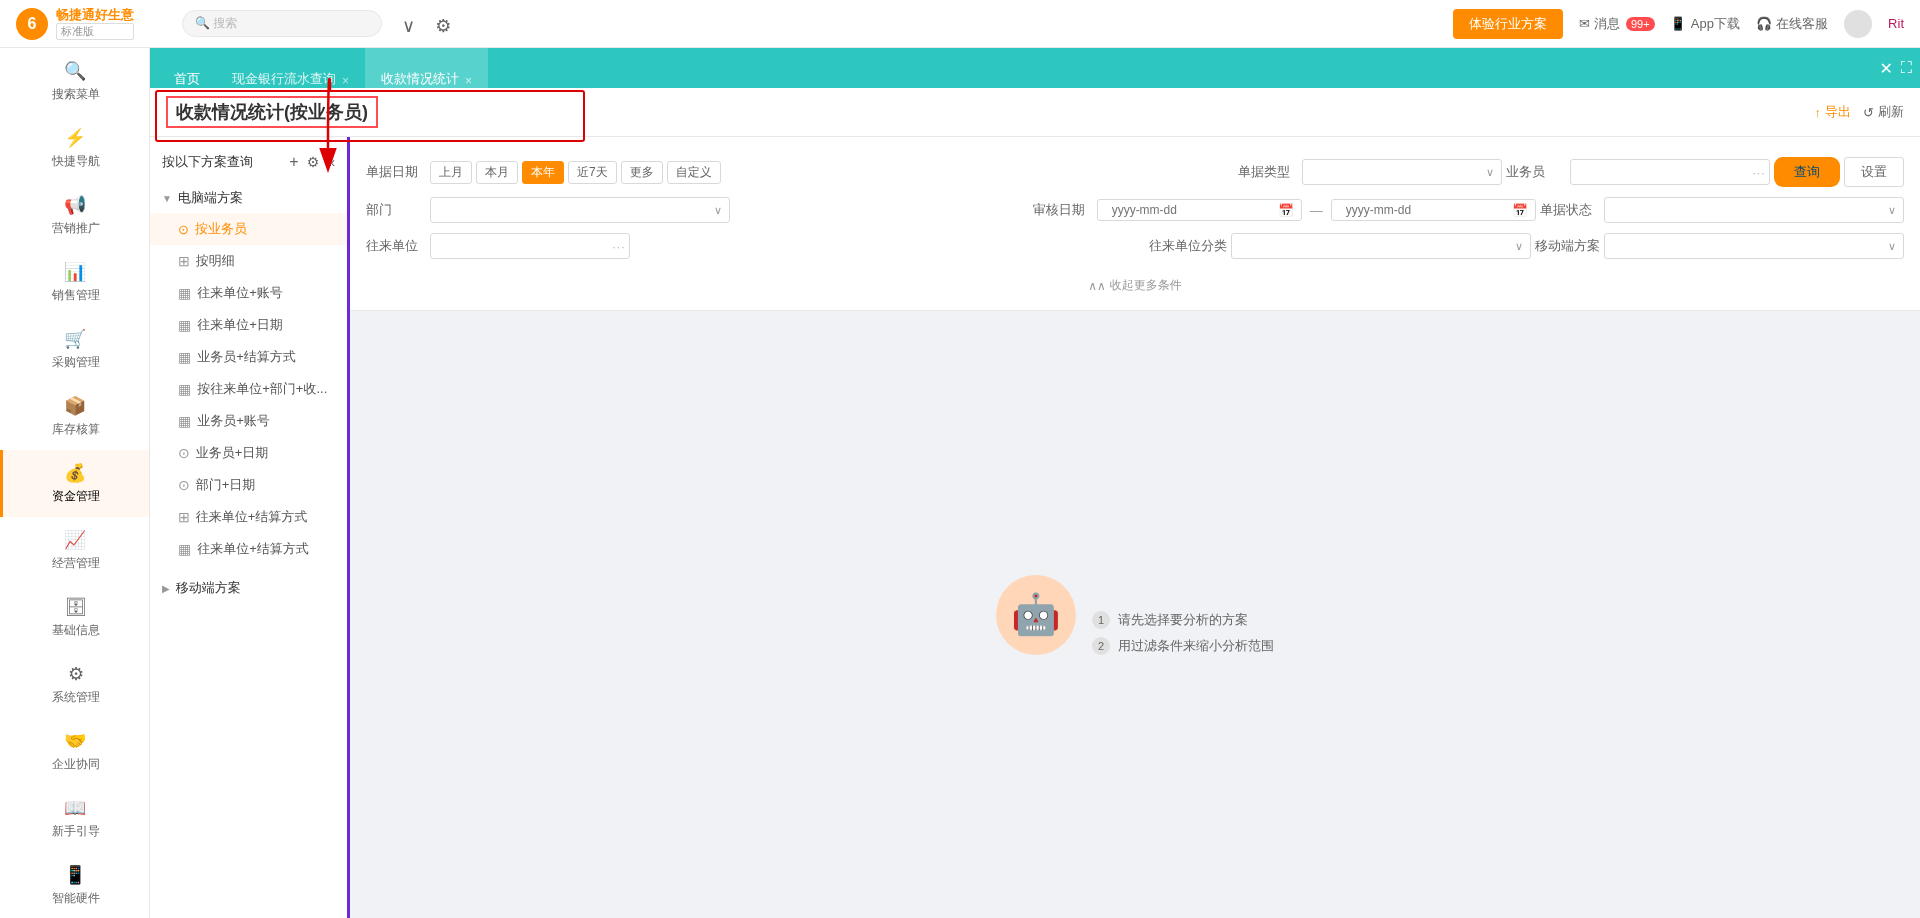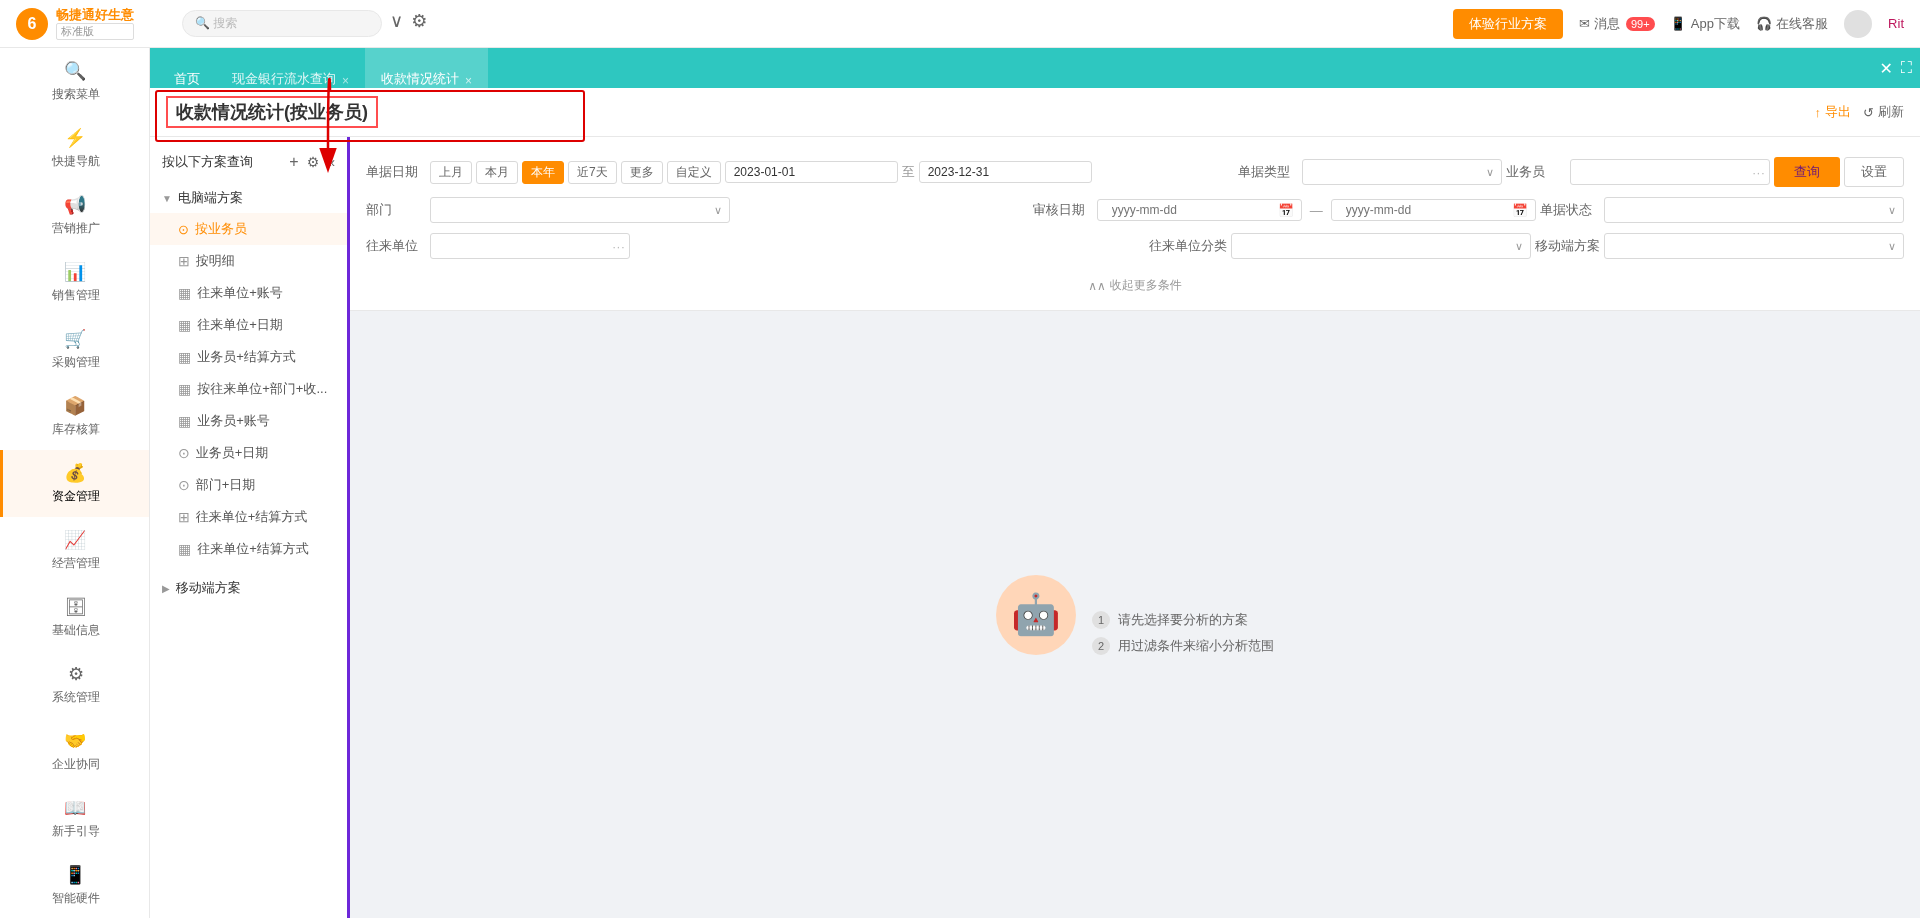--- a/index.html
+++ b/index.html
@@ -36,8 +36,8 @@
     .top-header-nav {
       flex: 1;
       display: flex;
-      align-items: flex-start;
-      gap: 8px;
+      align-items: flex-end;
+      gap: 20px;
       padding-left: 16px;
     }
     .top-header-search {

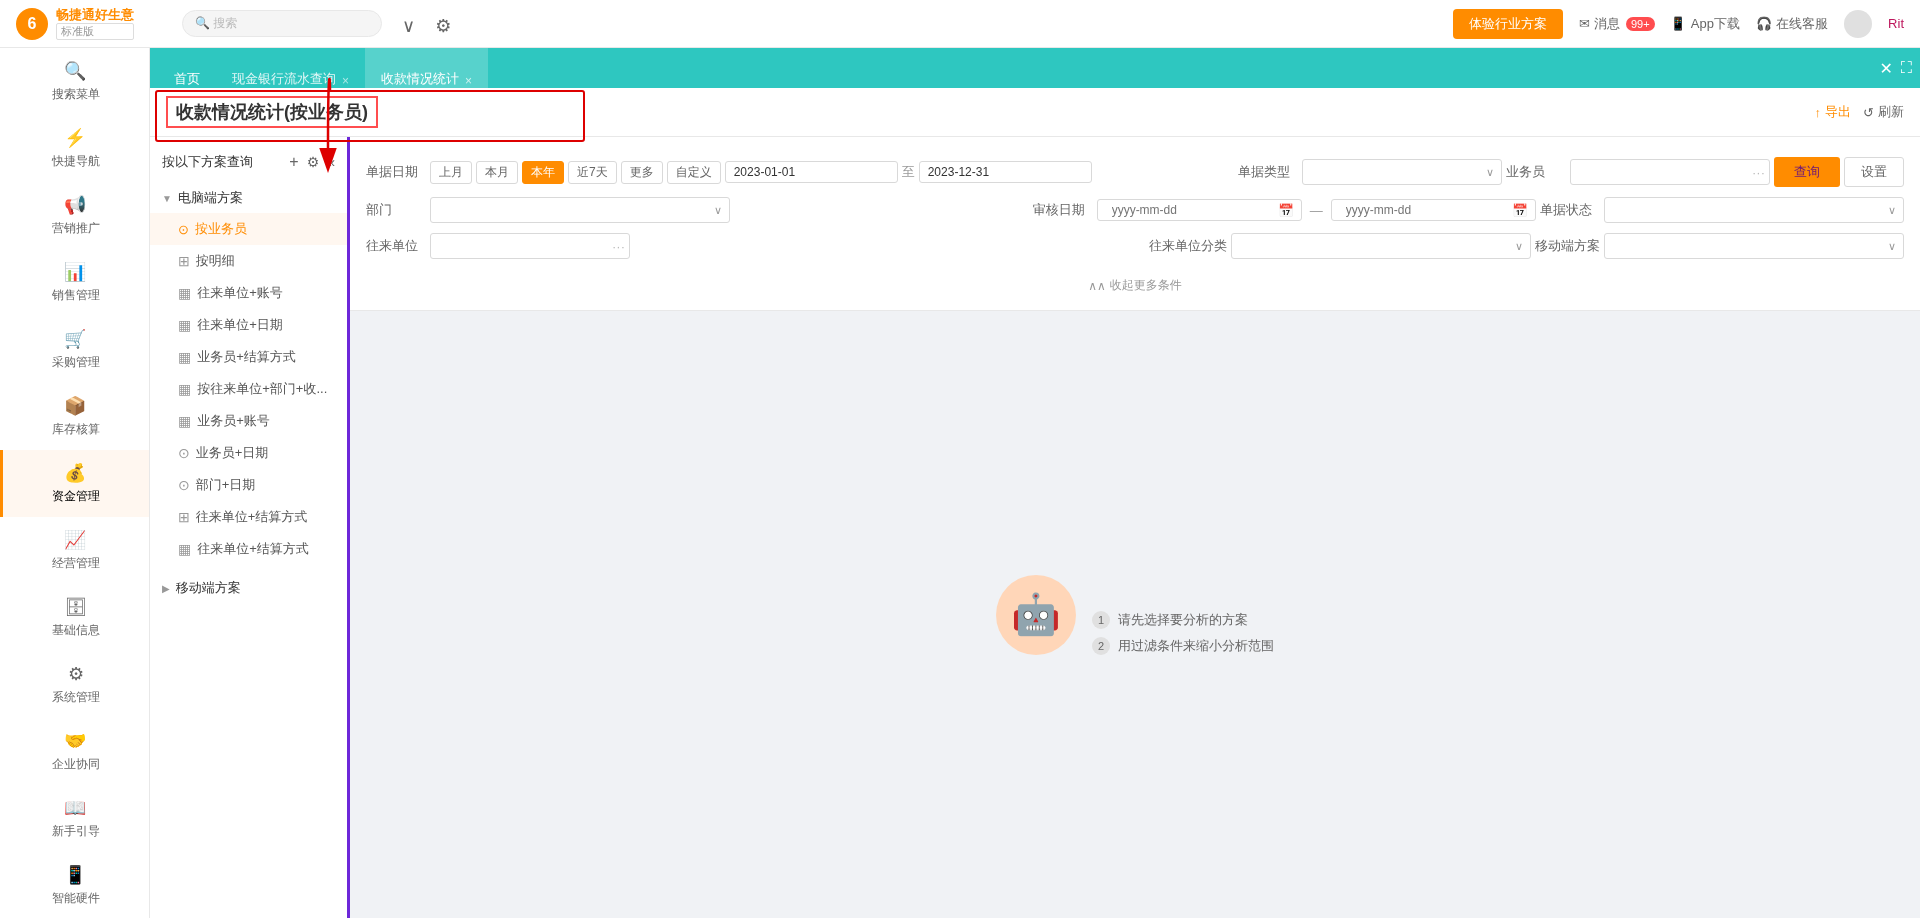--- a/index.html
+++ b/index.html
@@ -653,11 +653,6 @@
                 <button class="date-tab">更多</button>
                 <button class="date-tab">自定义</button>
               </div>
-              <div class="date-range-input">
-                <input class="date-input" value="2023-01-01" readonly="" style="">
-                <span style="color:#999">至</span>
-                <input class="date-input" value="2023-12-31" readonly="" style="">
-              </div>
               <div style="flex:1"></div>
               <span class="filter-label" style="min-width:60px">单据类型</span>
               <div class="select-wrap" style="width:200px">

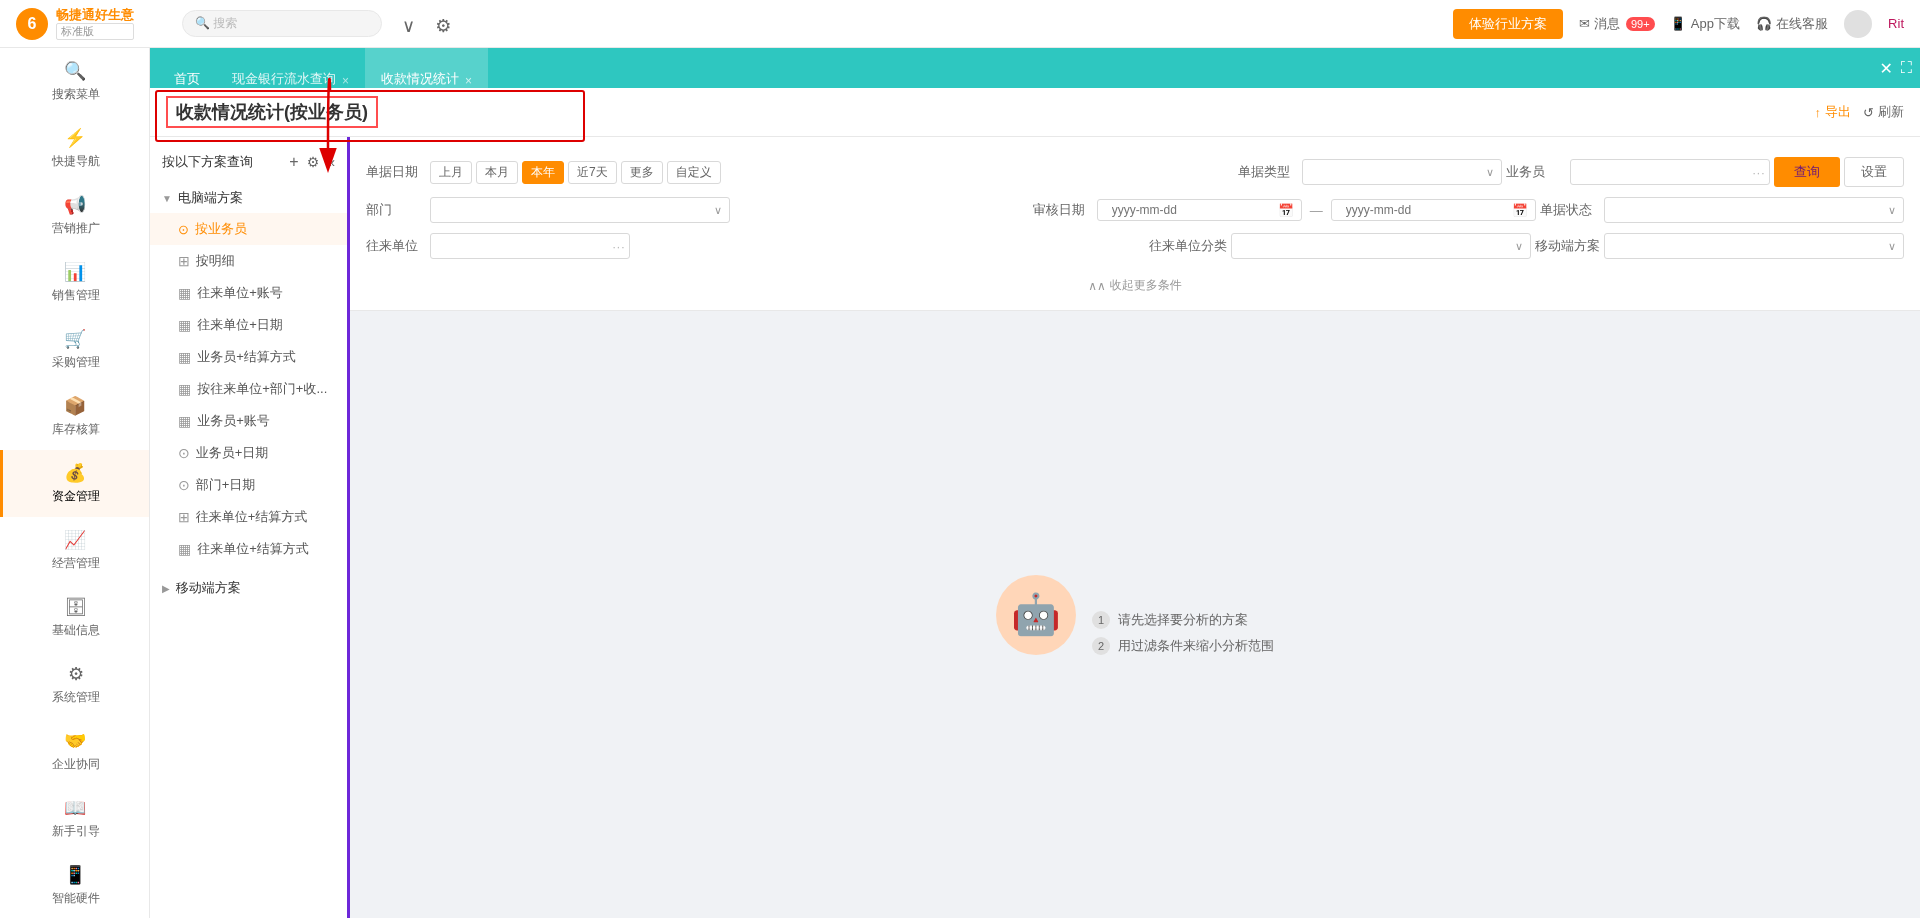--- a/index.html
+++ b/index.html
@@ -320,9 +320,9 @@
     }
     .query-btn {
       background: #ff8c00;
-      color: #701a75;
+      color: #0c4a6e;
       border: none;
-      border-radius: 3px;
+      border-radius: 9px;
       padding: 6px 20px;
       cursor: pointer;
       font-size: 13px;

